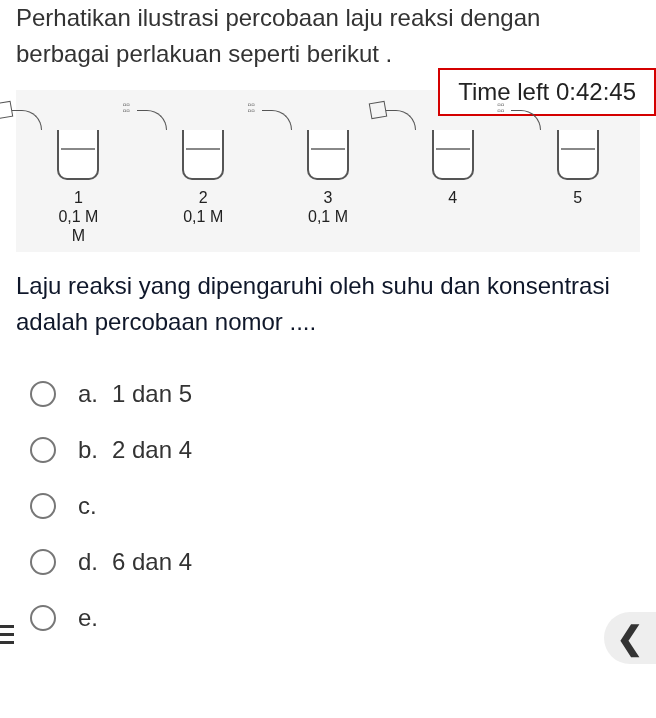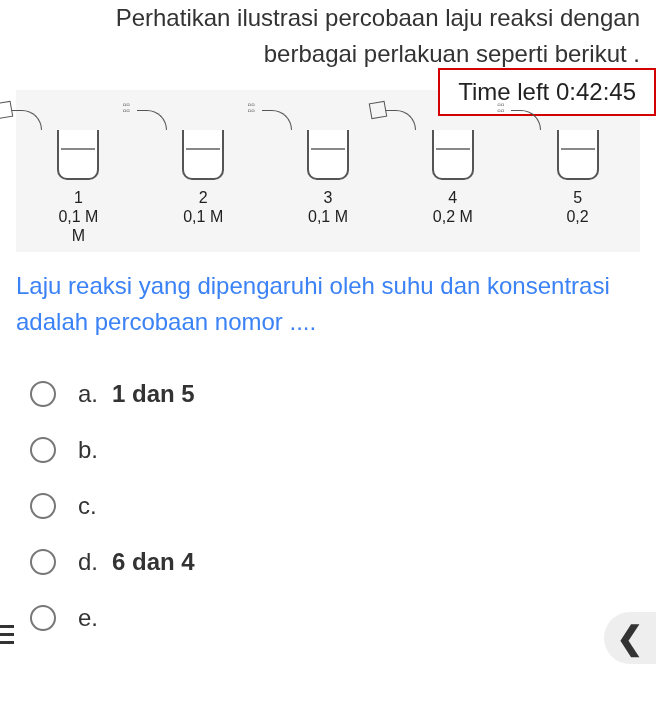--- a/index.html
+++ b/index.html
@@ -17,7 +17,6 @@
       line-height: 1.5;
       padding: 0 16px;
       color: #333;
-      text-align: right;
     }
     .timer-box {
       position: absolute;

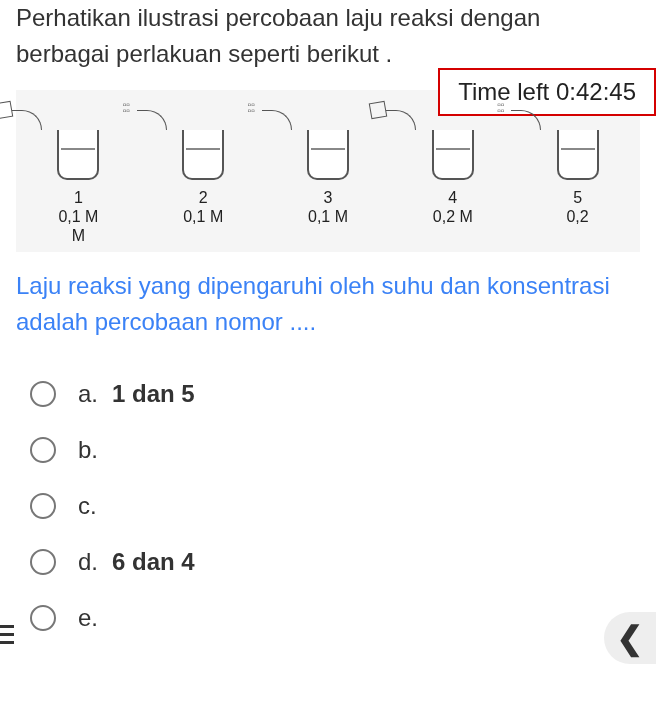--- a/index.html
+++ b/index.html
@@ -220,7 +220,6 @@
     </div>
     <div class="label-col">
       <div>4</div>
-      <div>0,2 M</div>
     </div>
     <div class="label-col">
       <div>5</div>

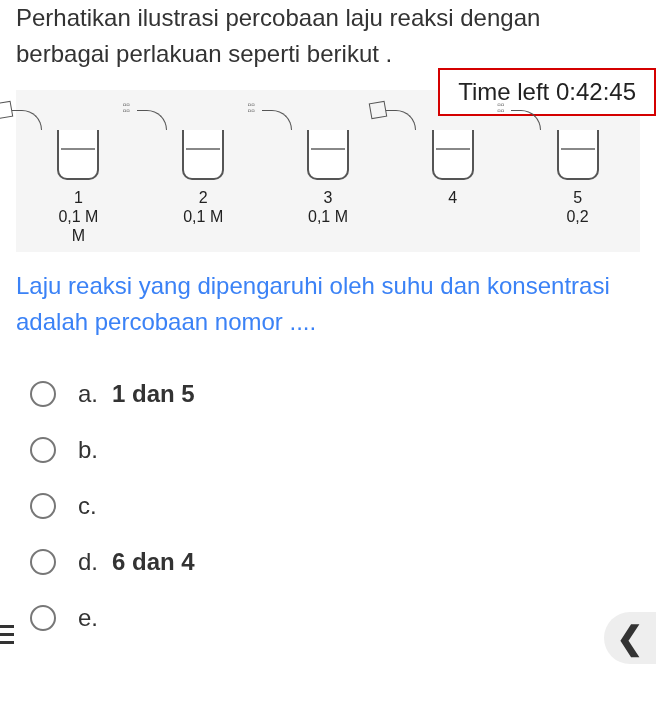--- a/index.html
+++ b/index.html
@@ -223,7 +223,6 @@
     </div>
     <div class="label-col">
       <div>5</div>
-      <div>0,2</div>
     </div>
   </div>
 </div>

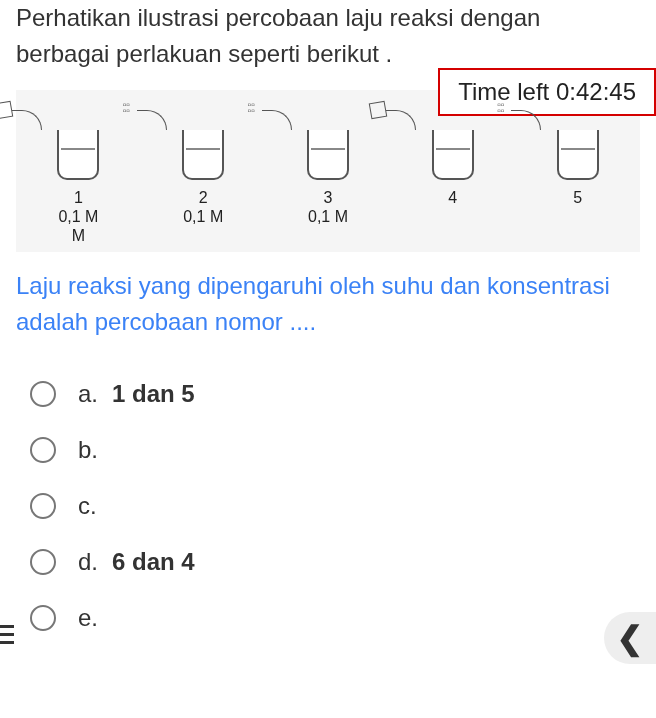--- a/index.html
+++ b/index.html
@@ -108,7 +108,7 @@
       font-size: 24px;
       line-height: 1.5;
       padding: 6px 16px 0 16px;
-      color: #3b82f6;
+      color: #0f172a;
     }
     .options {
       padding: 40px 16px 0 30px;

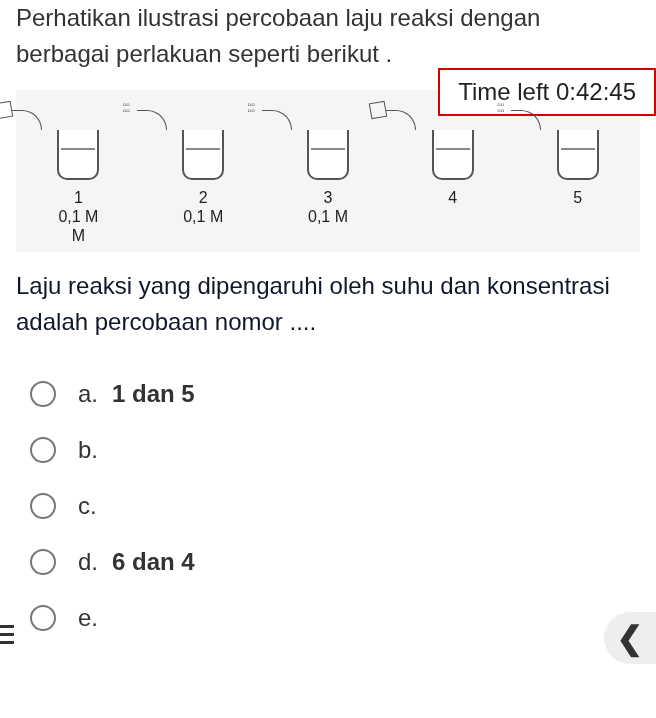--- a/index.html
+++ b/index.html
@@ -135,7 +135,6 @@
     .option-text {
       font-size: 24px;
       color: #333;
-      font-weight: bold;
     }
     .menu-icon {
       position: absolute;

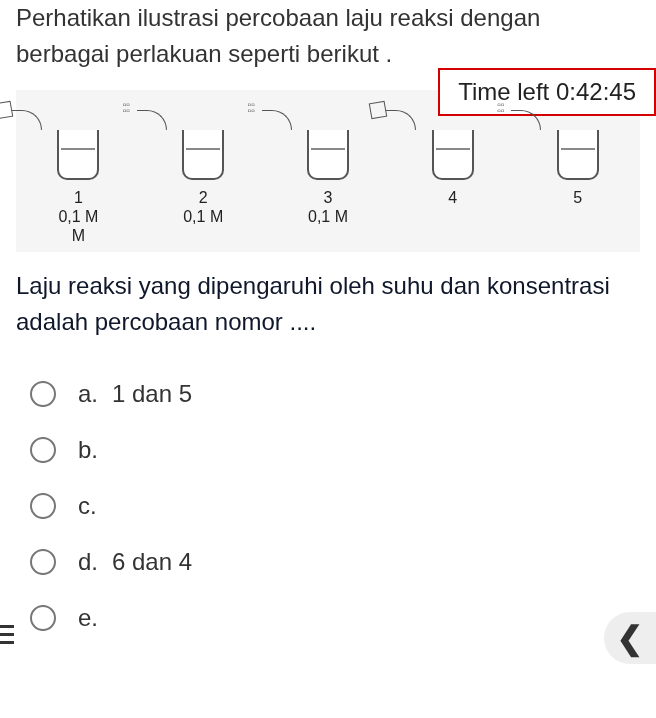--- a/index.html
+++ b/index.html
@@ -237,6 +237,7 @@
   <div class="option">
     <div class="radio"></div>
     <div class="option-letter">b.</div>
+    <div class="option-text">2 dan 4</div>
   </div>
   <div class="option">
     <div class="radio"></div>

